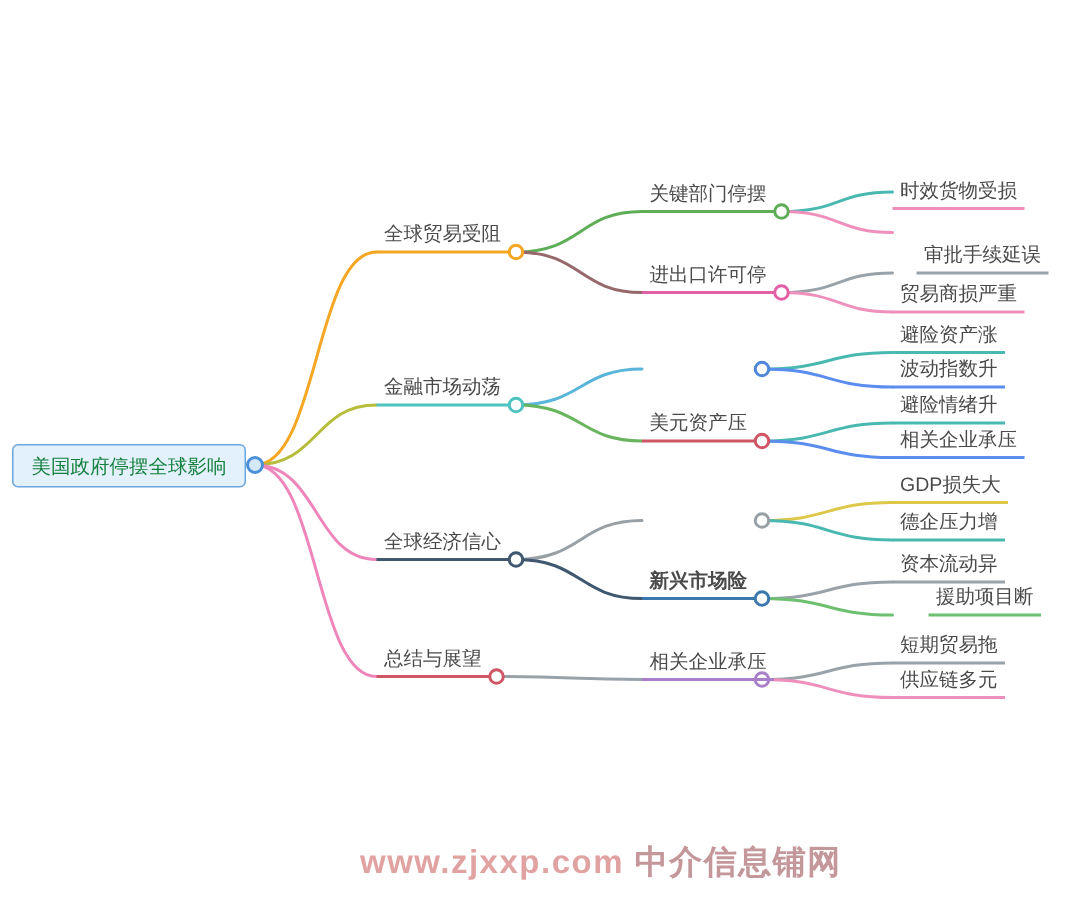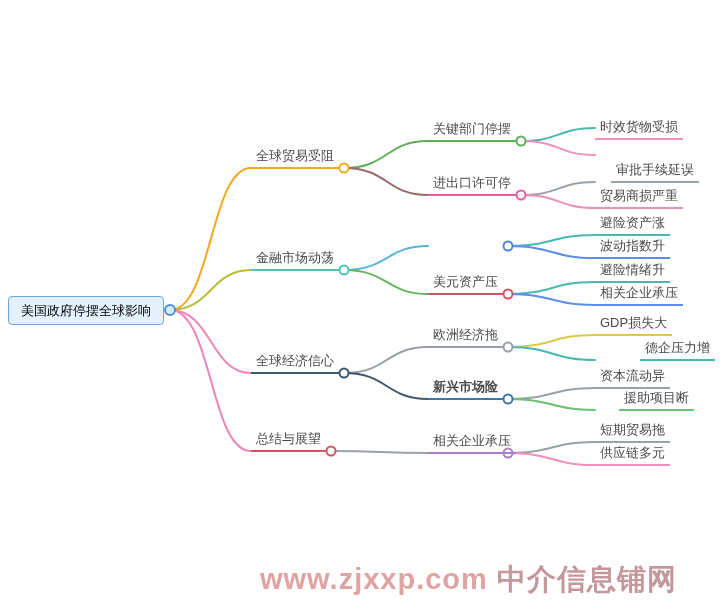--- a/index.html
+++ b/index.html
@@ -19,7 +19,7 @@
   }
   .root-node{
     position:absolute;z-index:2;
-    font-size:13px;line-height:17px;color:#000000;
+    font-size:13px;line-height:17px;color:#15803d;
     padding:5px 12px;border:1px solid #6aa7dc;border-radius:4px;
     background:#e3f1fc;white-space:nowrap;cursor:pointer;
   }

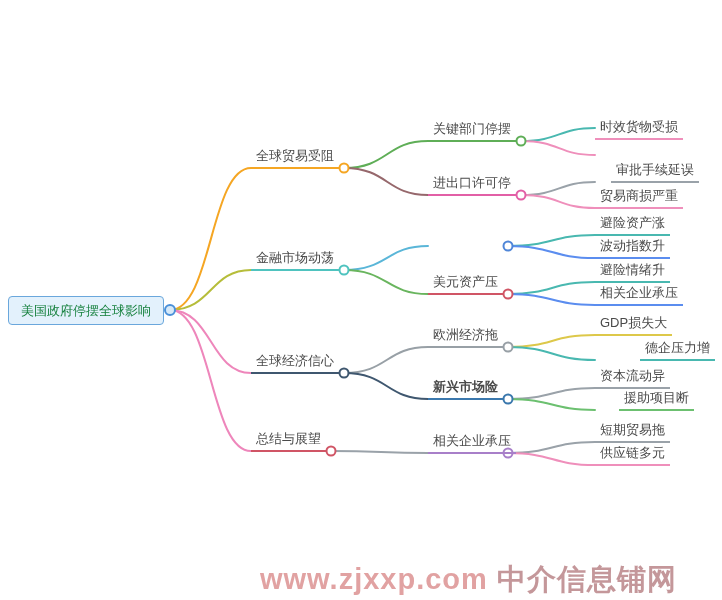--- a/index.html
+++ b/index.html
@@ -91,7 +91,6 @@
   <div class="node" style="left: 428px; top: 118px; border-bottom-color: rgb(95, 174, 87);">关键部门停摆</div>
   <div class="node" style="left: 428px; top: 172px; border-bottom-color: rgb(226, 95, 166);">进出口许可停</div>
   <div class="node" style="left: 428px; top: 271px; border-bottom-color: rgb(208, 85, 101);">美元资产压</div>
-  <div class="node" style="left: 428px; top: 324px; border-bottom-color: rgb(152, 160, 166);">欧洲经济拖</div>
   <div class="node" style="left: 428px; top: 376px; border-bottom-color: rgb(59, 120, 173); font-weight: bold;">新兴市场险</div>
   <div class="node" style="left: 428px; top: 430px; border-bottom-color: rgb(168, 127, 201);">相关企业承压</div>
 

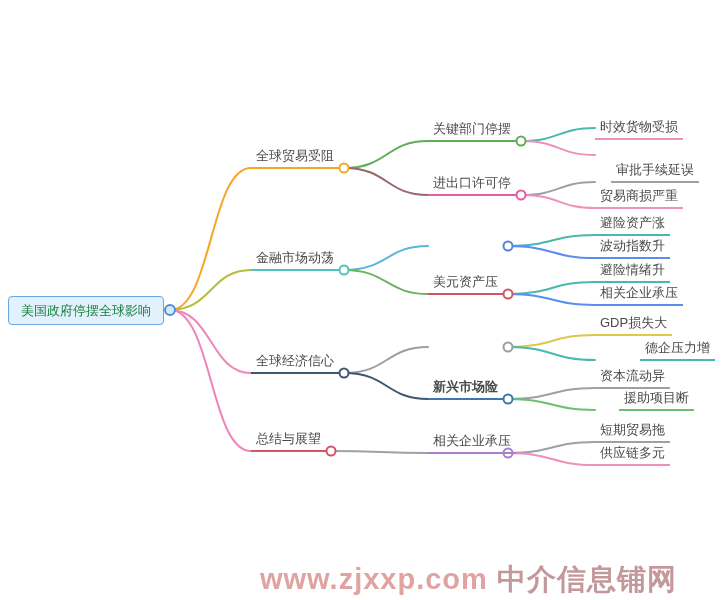--- a/index.html
+++ b/index.html
@@ -102,7 +102,7 @@
   <div class="node" style="left: 595px; top: 259px; border-bottom-color: rgb(73, 184, 176);">避险情绪升</div>
   <div class="node" style="left: 595px; top: 282px; border-bottom-color: rgb(91, 141, 239);">相关企业承压</div>
   <div class="node" style="left: 595px; top: 312px; border-bottom-color: rgb(221, 200, 74);">GDP损失大</div>
-  <div class="node" style="left: 595px; top: 337px; border-bottom-color: rgb(73, 184, 176); margin-left: 45px;">德企压力增</div>
+  <div class="node" style="left: 595px; top: 337px; border-bottom-color: rgb(73, 184, 176);">德企压力增</div>
   <div class="node" style="left: 595px; top: 365px; border-bottom-color: rgb(154, 162, 169);">资本流动异</div>
   <div class="node" style="left: 595px; top: 387px; border-bottom-color: rgb(108, 192, 112); margin-left: 24px;">援助项目断</div>
   <div class="node" style="left: 595px; top: 419px; border-bottom-color: rgb(154, 162, 169);">短期贸易拖</div>

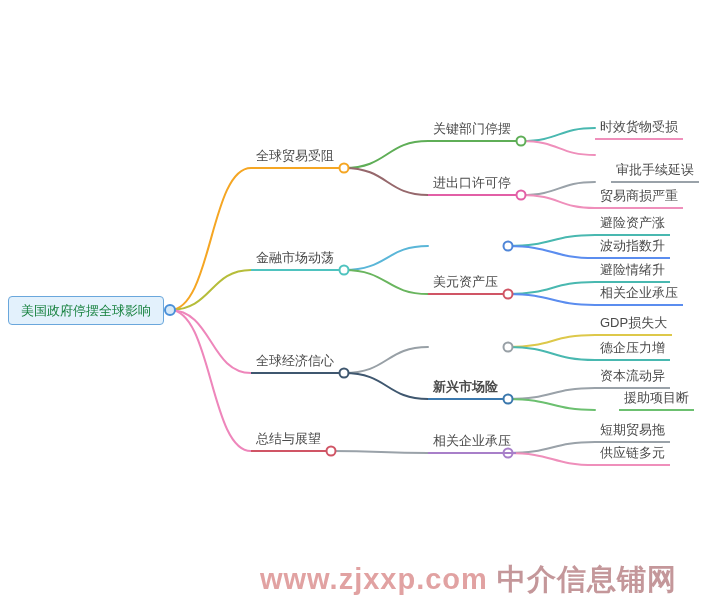--- a/index.html
+++ b/index.html
@@ -25,9 +25,8 @@
   }
   .watermark{
     position:absolute;left:240px;top:560px;z-index:3;
-    font-size:29px;font-weight:bold;letter-spacing:1px;white-space:nowrap;
+    font-size:22px;font-weight:bold;letter-spacing:1px;white-space:nowrap;
     pointer-events:none;
-    margin-left:20px;
   }
   .wm-url{color:rgba(205,100,100,0.60);}
   .wm-site{color:rgba(165,95,100,0.65);}

